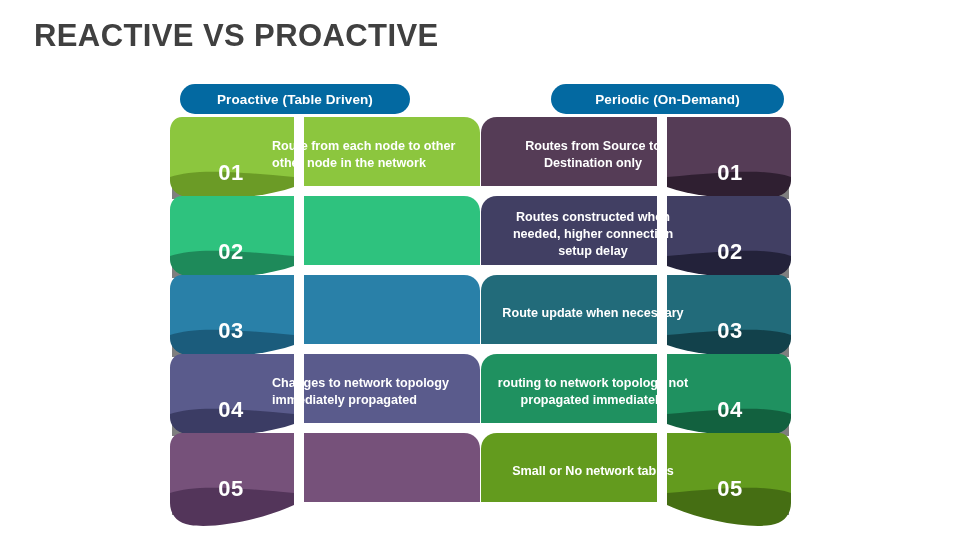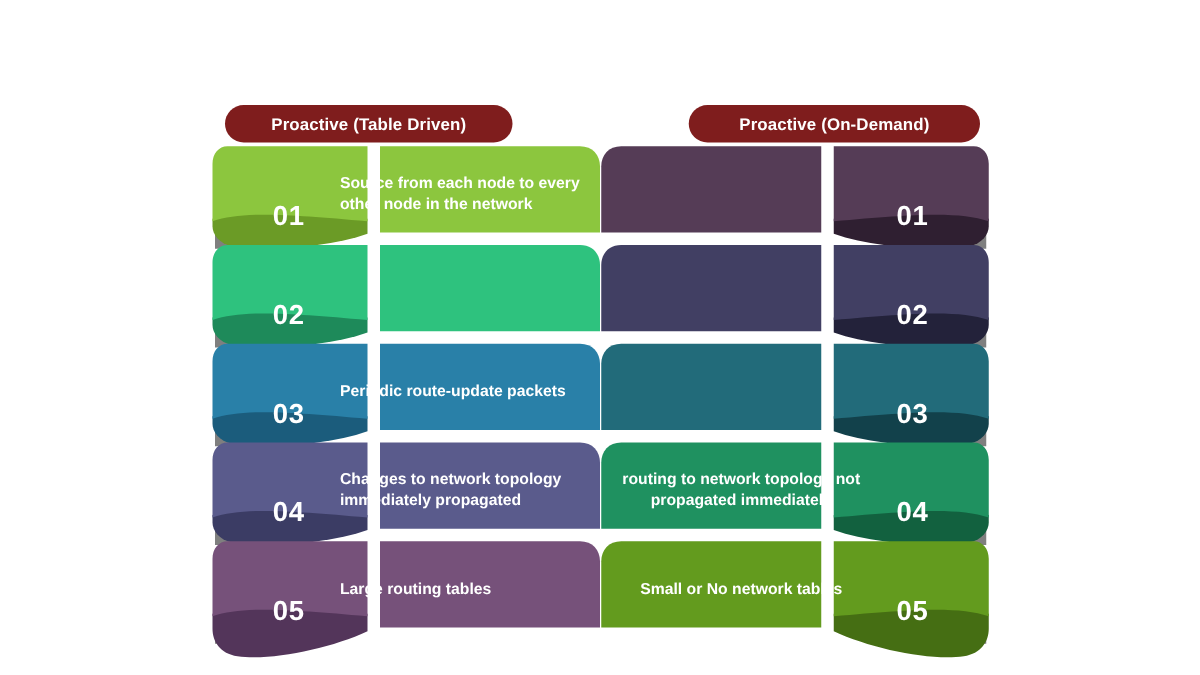--- a/index.html
+++ b/index.html
@@ -120,6 +120,7 @@
 
 <div id="slide">
 
+  <div id="page-title">REACTIVE VS PROACTIVE</div>
 
   <div class="col-header" id="header-proactive">Proactive (Table Driven)</div>
 

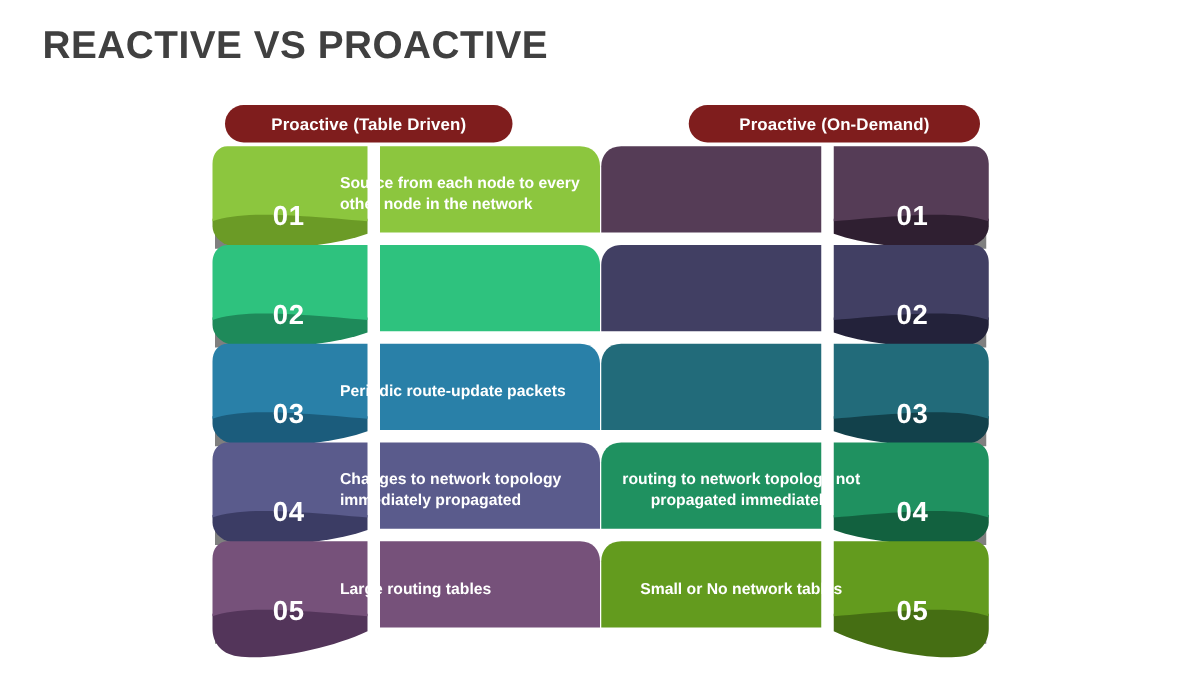--- a/index.html
+++ b/index.html
@@ -40,7 +40,7 @@
   .col-header {
     position: absolute;
     height: 30px;
-    background: #7f1d1d;
+    background: #0369a1;
     border-radius: 15px;
     color: #ffffff;
     font-size: 13.5px;

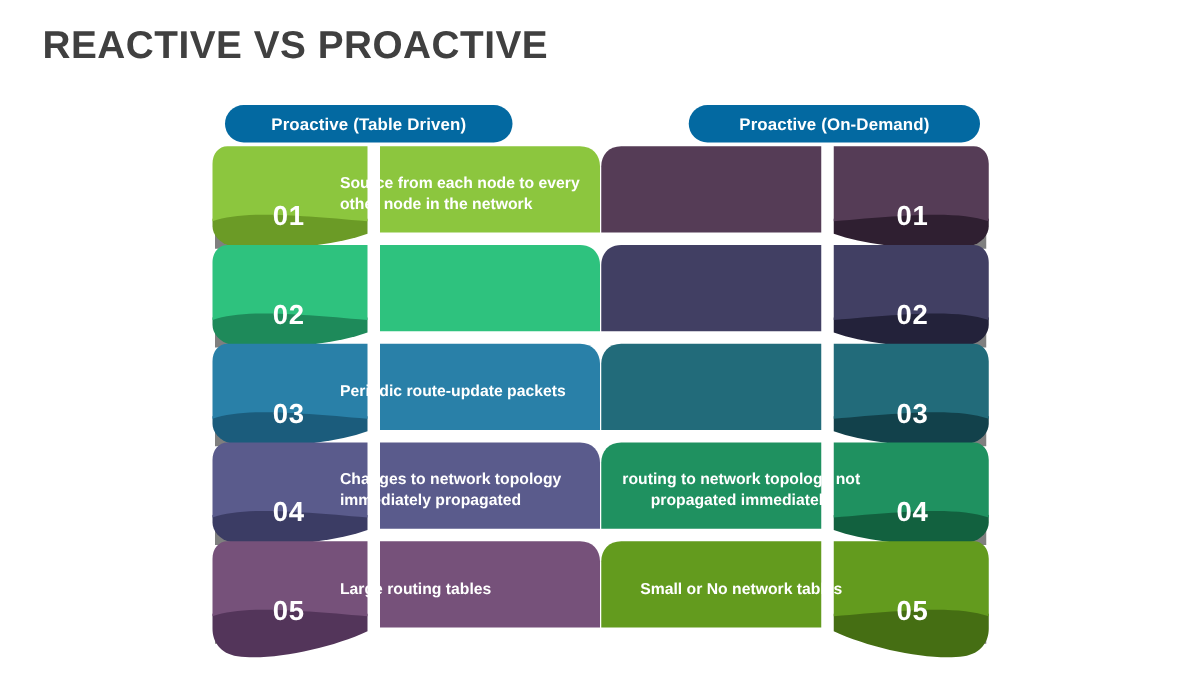--- a/index.html
+++ b/index.html
@@ -124,7 +124,7 @@
 
   <div class="col-header" id="header-proactive">Proactive (Table Driven)</div>
 
-  <div class="col-header" id="header-reactive">Proactive (On-Demand)</div>
+  <div class="col-header" id="header-reactive">Periodic (On-Demand)</div>
 
   <div id="rows-container">
       <div class="row row-left" style="top: 117px;">

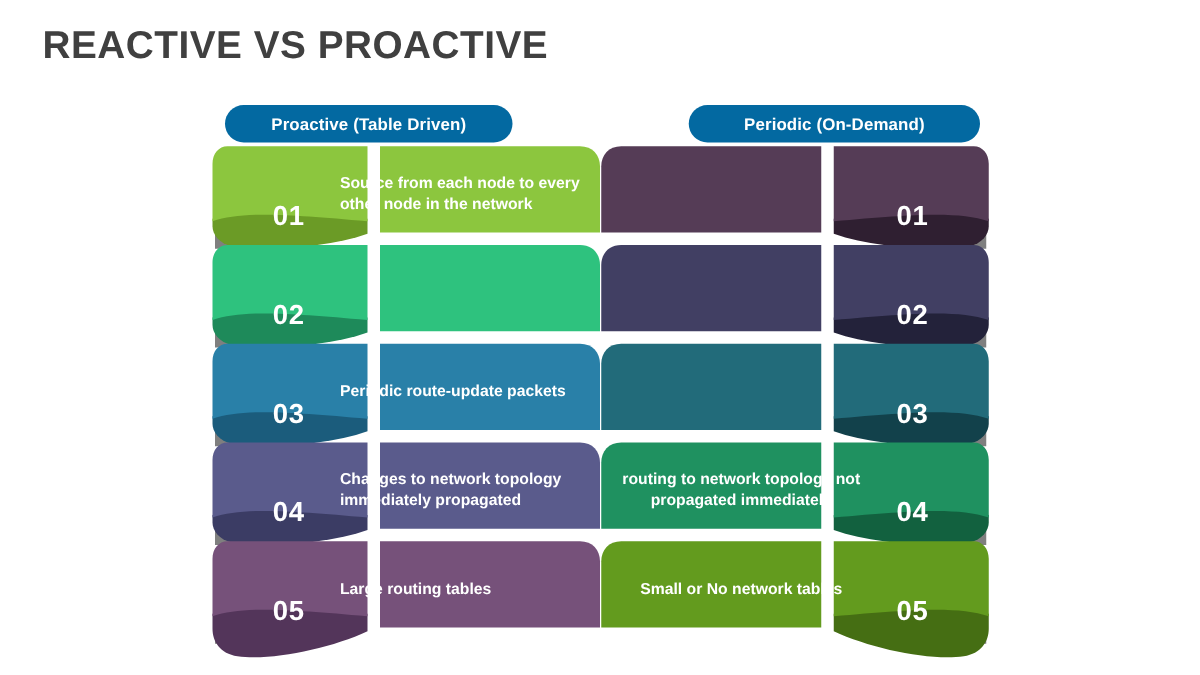--- a/index.html
+++ b/index.html
@@ -136,7 +136,7 @@
         </svg>
         <div class="num">01</div>
         <div class="panel-text">
-          <span>Source from each node to every other node in the network</span>
+          <span>Route from each node to other other node in the network</span>
         </div>
       </div>
       <div class="row row-right" style="top: 117px;">

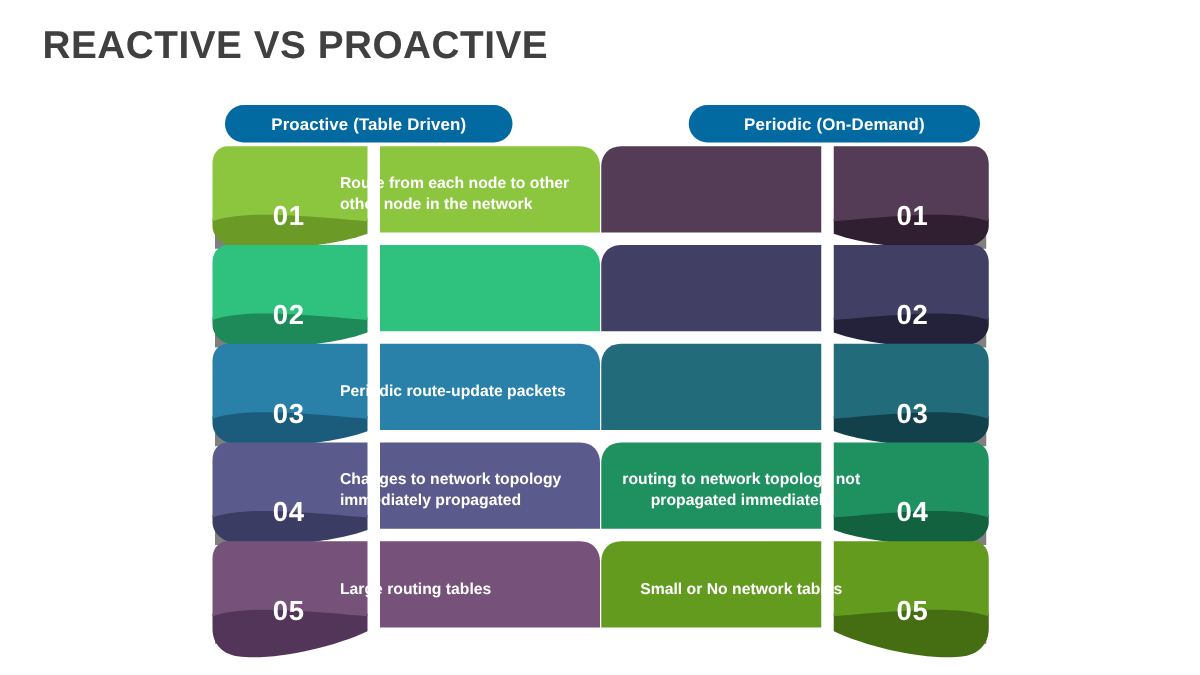--- a/index.html
+++ b/index.html
@@ -147,6 +147,9 @@
           <path d="M 176,0 L 16,0 C 6,0 0,7 0,16 L 0,69 L 176,69 Z" fill="#553c56"></path>
         </svg>
         <div class="num">01</div>
+        <div class="panel-text">
+          <span>Routes from Source to Destination only</span>
+        </div>
       </div>
       <div class="row row-left" style="top: 196px;">
         <svg width="312" height="100" viewBox="0 0 312 100">

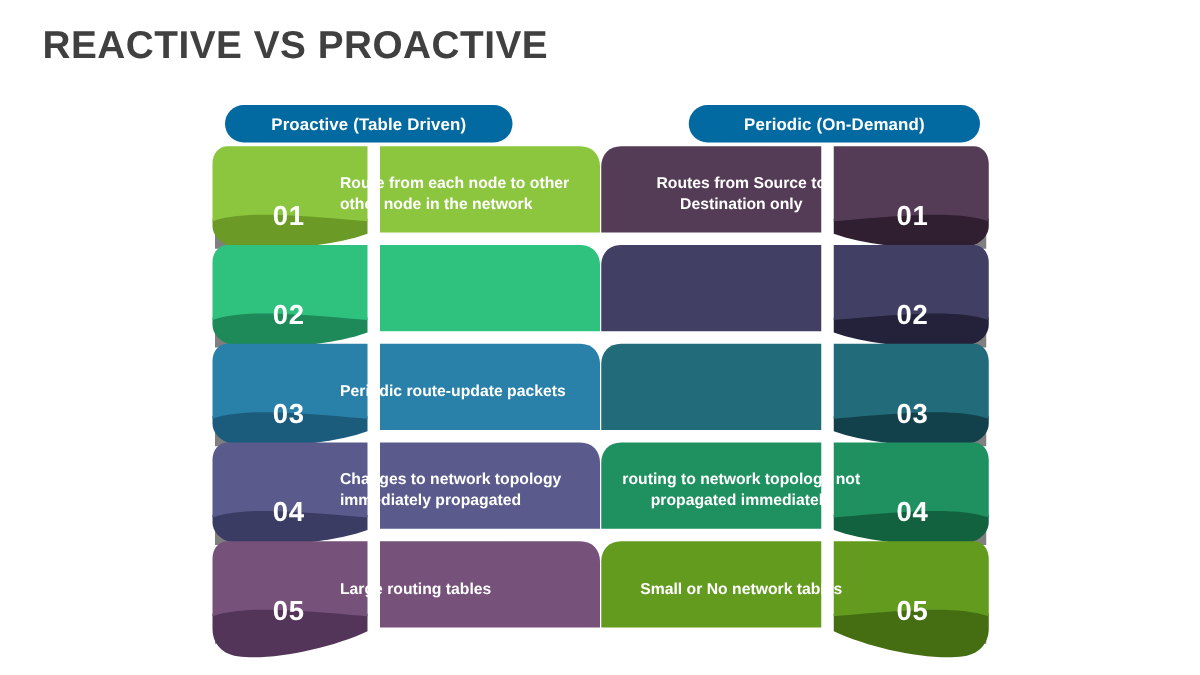--- a/index.html
+++ b/index.html
@@ -168,6 +168,9 @@
           <path d="M 176,0 L 16,0 C 6,0 0,7 0,16 L 0,69 L 176,69 Z" fill="#413f63"></path>
         </svg>
         <div class="num">02</div>
+        <div class="panel-text">
+          <span>Routes constructed when needed, higher connection setup delay</span>
+        </div>
       </div>
       <div class="row row-left" style="top: 275px;">
         <svg width="312" height="100" viewBox="0 0 312 100">

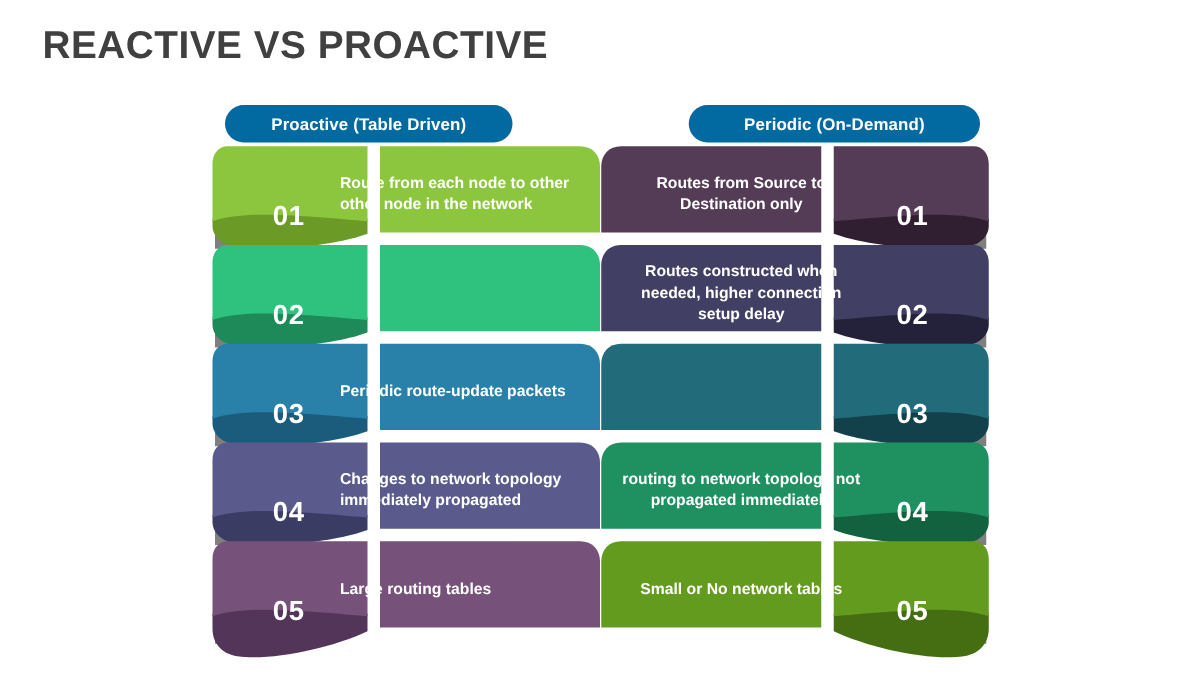--- a/index.html
+++ b/index.html
@@ -180,9 +180,6 @@
           <path d="M 136,0 L 296,0 C 306,0 312,7 312,16 L 312,69 L 136,69 Z" fill="#2980a8"></path>
         </svg>
         <div class="num">03</div>
-        <div class="panel-text">
-          <span>Periodic route-update packets</span>
-        </div>
       </div>
       <div class="row row-right" style="top: 275px;">
         <svg width="312" height="100" viewBox="0 0 312 100">

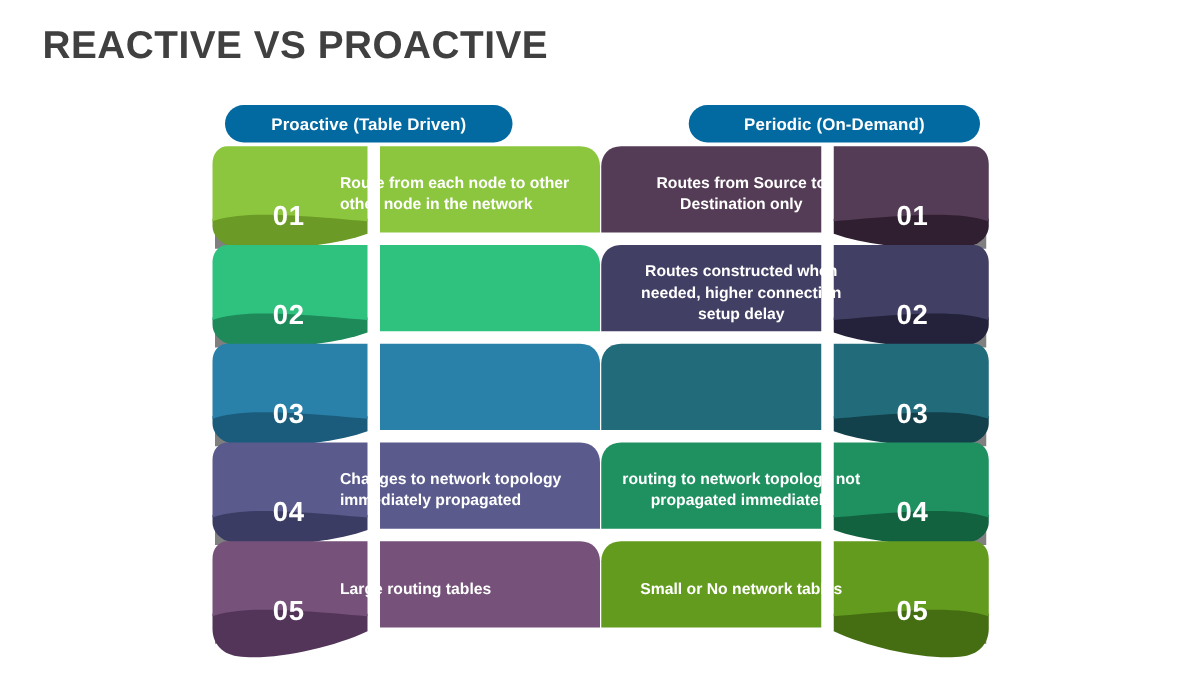--- a/index.html
+++ b/index.html
@@ -189,6 +189,9 @@
           <path d="M 176,0 L 16,0 C 6,0 0,7 0,16 L 0,69 L 176,69 Z" fill="#226b7a"></path>
         </svg>
         <div class="num">03</div>
+        <div class="panel-text">
+          <span>Route update when necessary</span>
+        </div>
       </div>
       <div class="row row-left" style="top: 354px;">
         <svg width="312" height="100" viewBox="0 0 312 100">

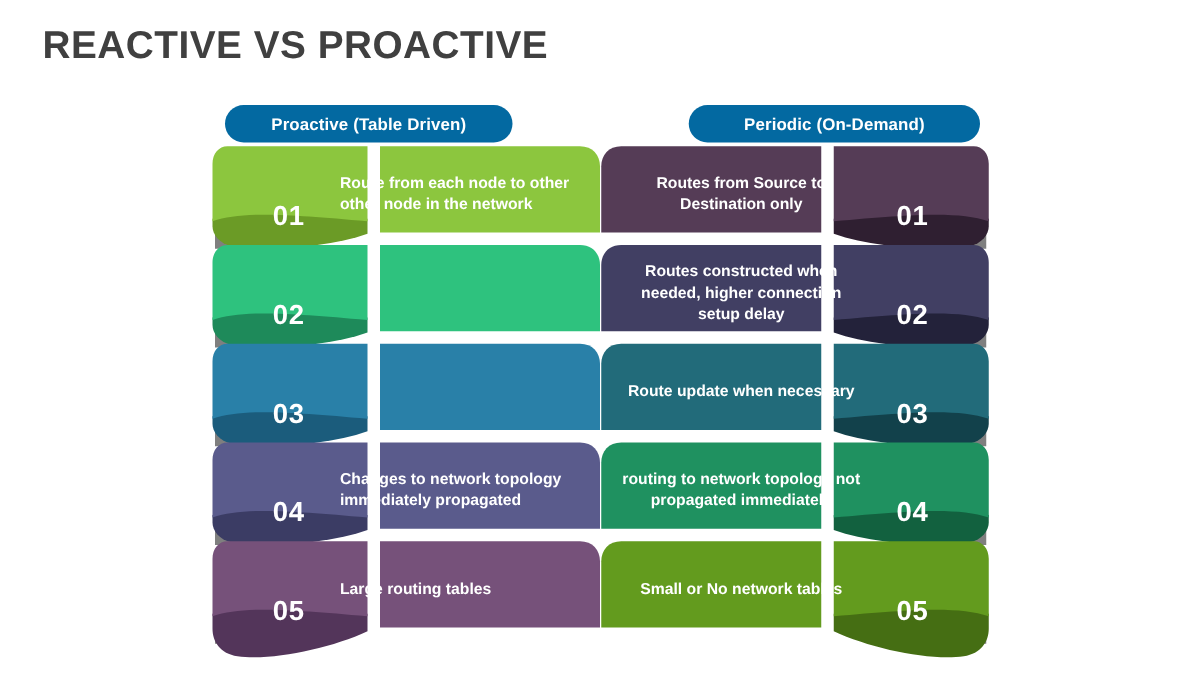--- a/index.html
+++ b/index.html
@@ -225,9 +225,6 @@
           <path d="M 136,0 L 296,0 C 306,0 312,7 312,16 L 312,69 L 136,69 Z" fill="#76517a"></path>
         </svg>
         <div class="num">05</div>
-        <div class="panel-text">
-          <span>Large routing tables</span>
-        </div>
       </div>
       <div class="row row-right" style="top: 433px;">
         <svg width="312" height="100" viewBox="0 0 312 100">

